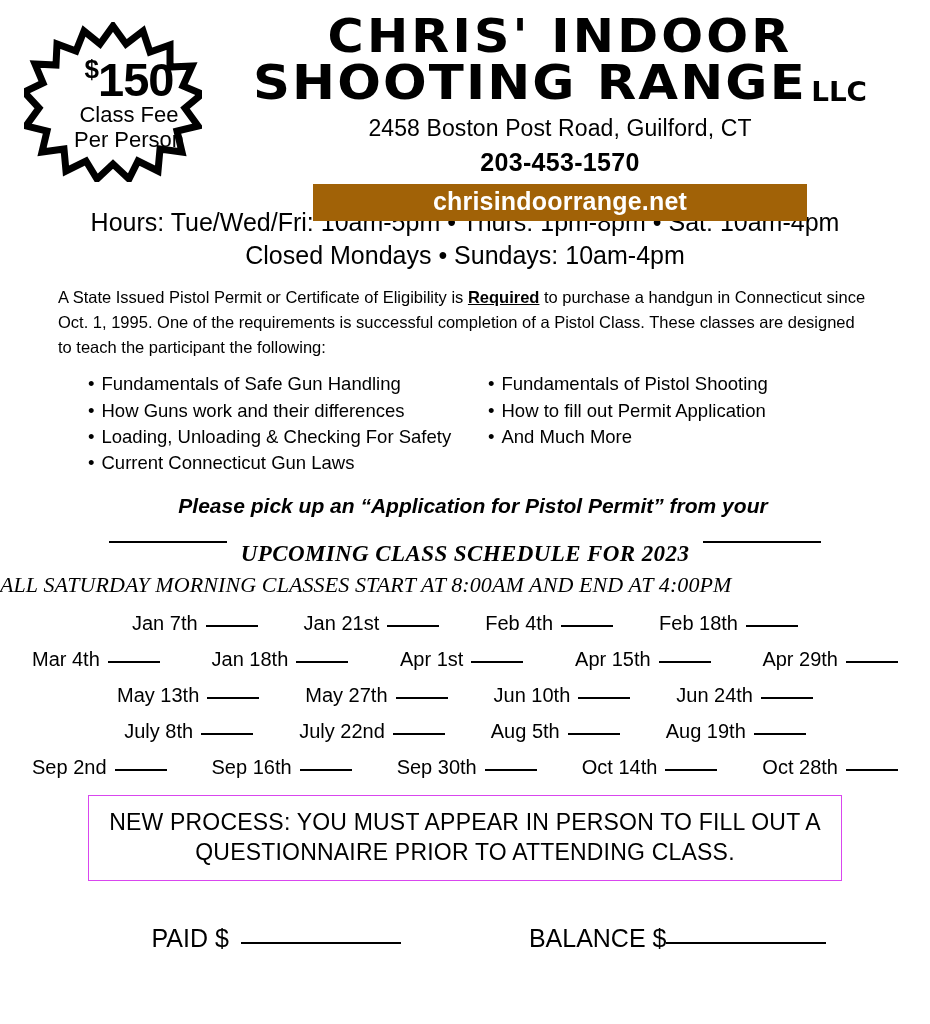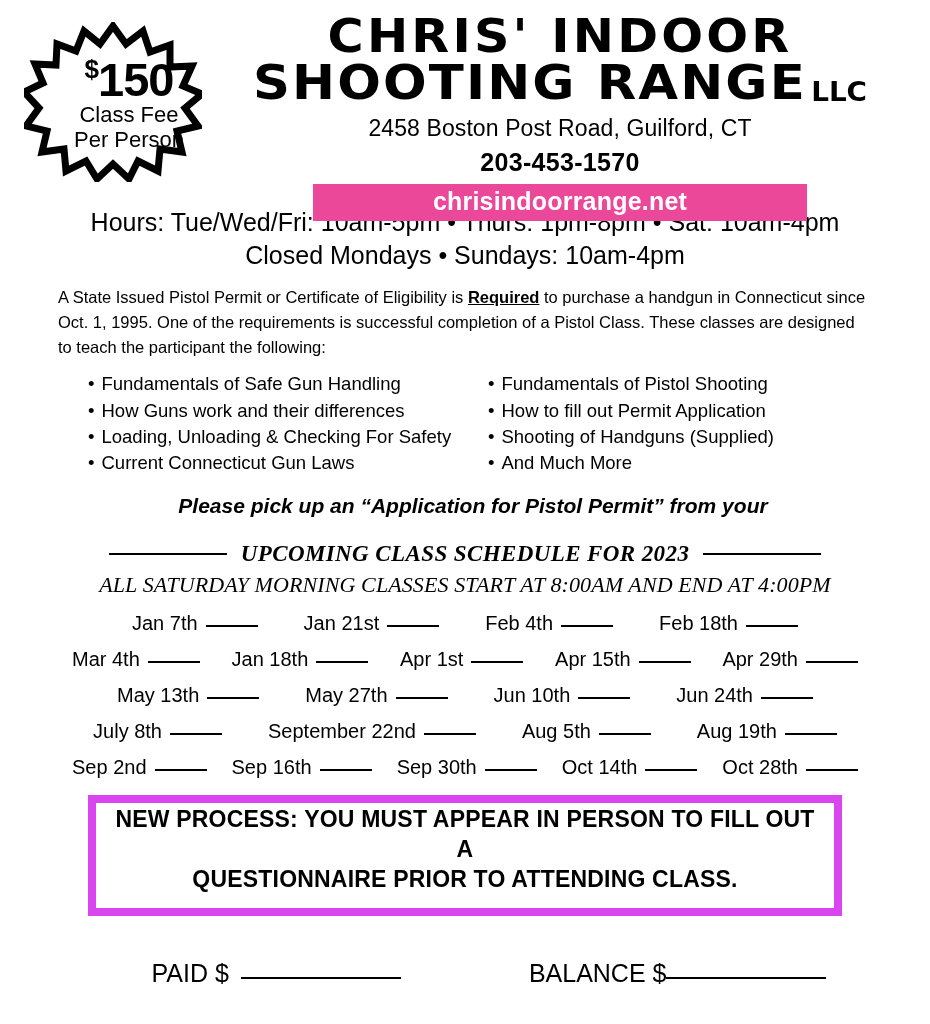--- a/index.html
+++ b/index.html
@@ -100,7 +100,7 @@
   .web-banner {
     margin: 7px auto 0;
     width: 494px;
-    background: #ec4899;
+    background: #a16207;
     color: #ffffff;
     font-size: 25px;
     font-weight: bold;

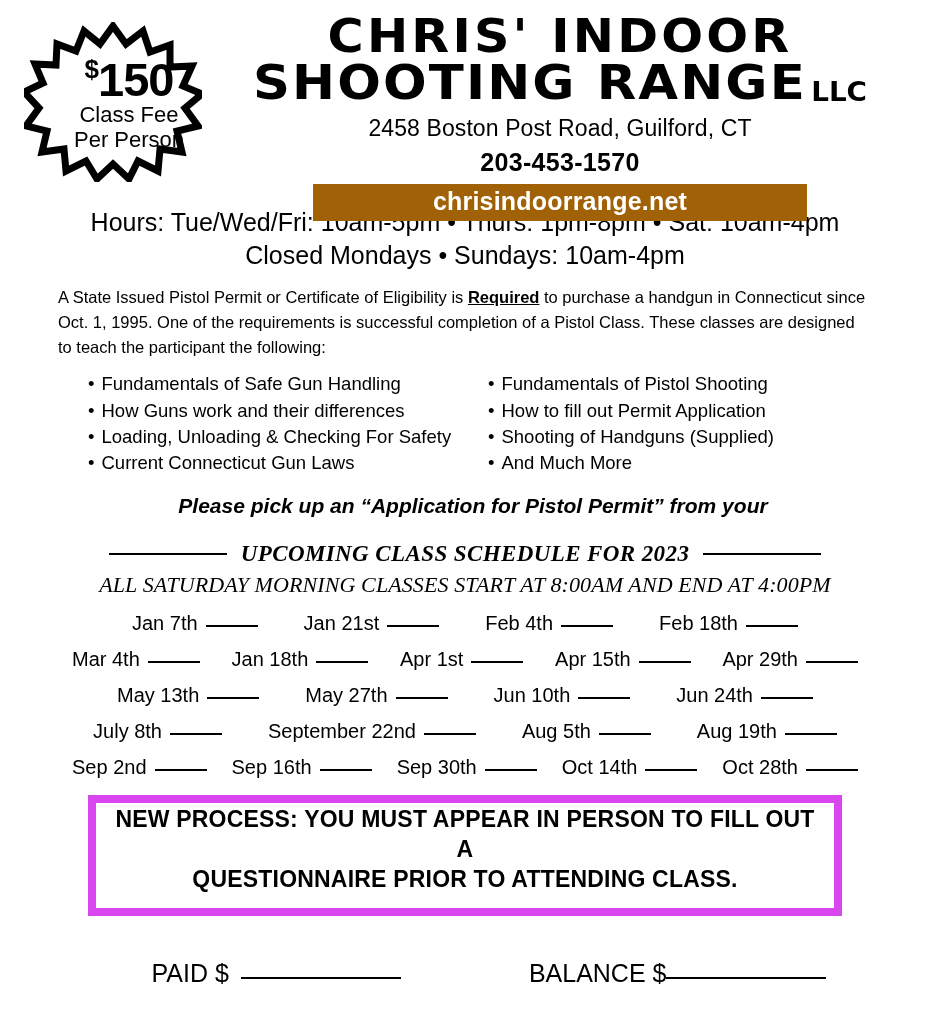--- a/index.html
+++ b/index.html
@@ -273,7 +273,6 @@
     <ul>
       <li>Fundamentals of Pistol Shooting</li>
       <li>How to fill out Permit Application</li>
-      <li>Shooting of Handguns (Supplied)</li>
       <li>And Much More</li>
     </ul>
   </div>

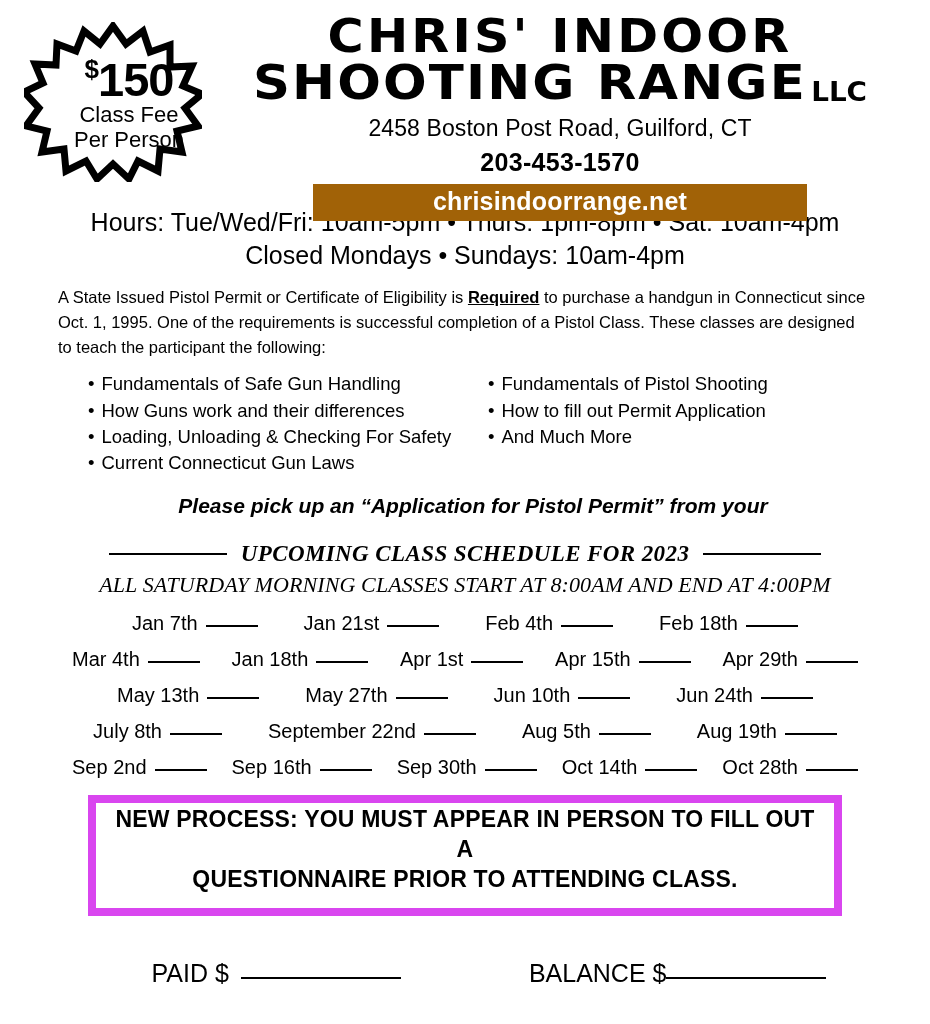--- a/index.html
+++ b/index.html
@@ -152,7 +152,6 @@
   
   .sched-head {
     display: flex;
-    align-items: center;
     justify-content: center;
     gap: 14px;
     margin-top: 21px;

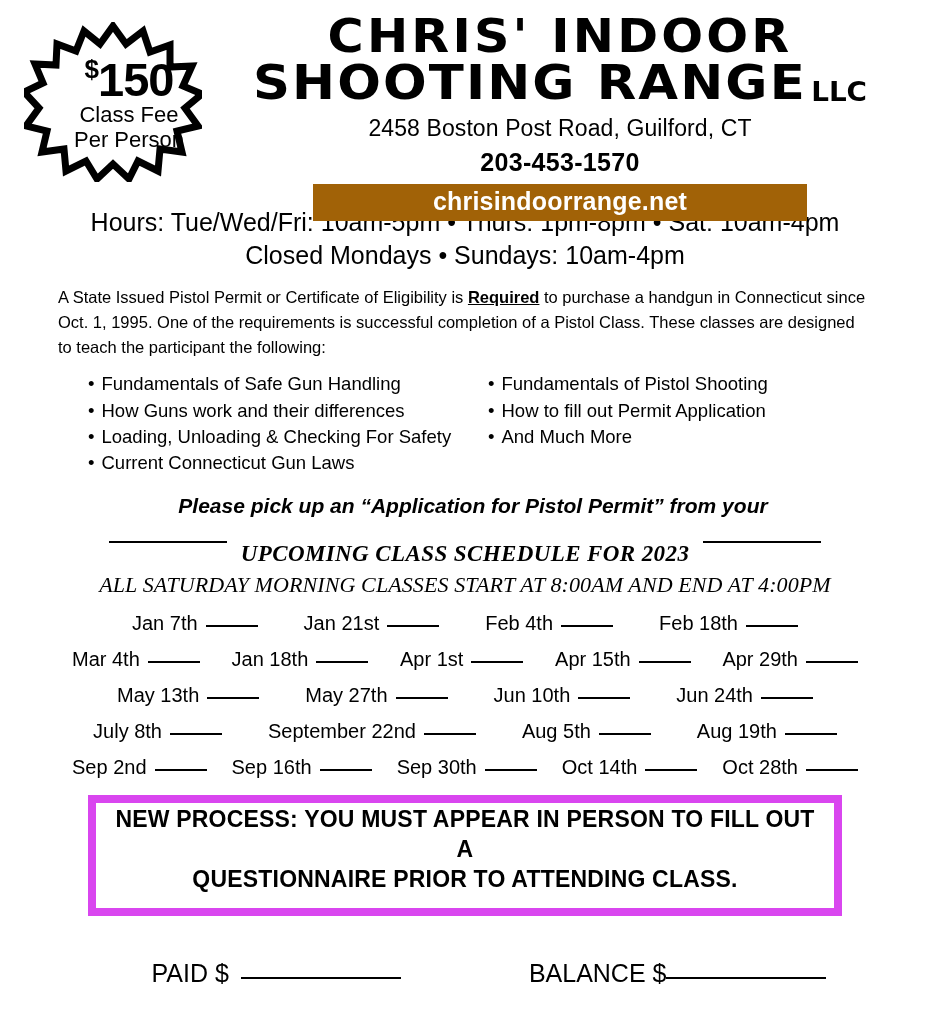--- a/index.html
+++ b/index.html
@@ -173,7 +173,7 @@
     font-family: "Liberation Serif", serif;
     font-style: italic;
     font-size: 22px;
-    text-align: center;
+    text-align: left;
     margin-top: 5px;
     letter-spacing: 0.1px;
   }

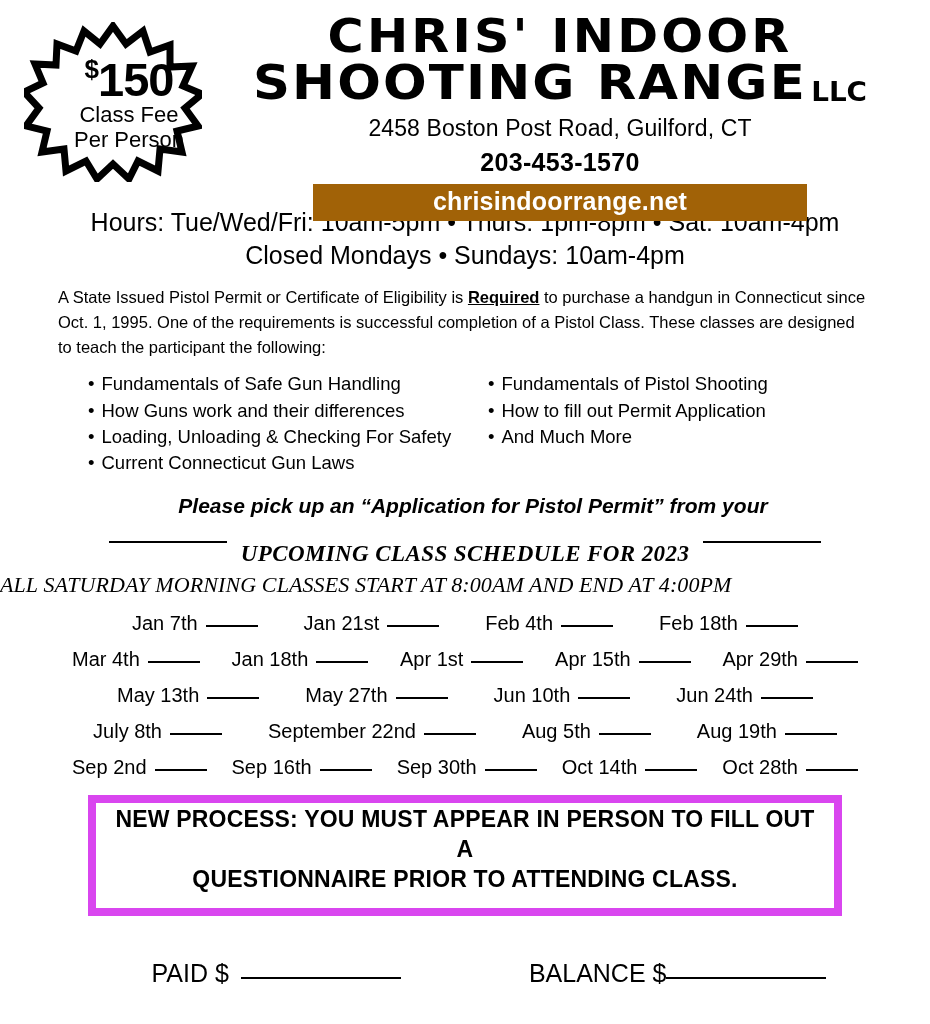--- a/index.html
+++ b/index.html
@@ -186,7 +186,7 @@
     font-size: 20px;
     margin-bottom: 13px;
   }
-  .date-row.wide { justify-content: space-between; padding: 0 72px; }
+  .date-row.wide { justify-content: space-between; padding: 0 32px; }
   .date-row.narrow { gap: 46px; }
   .date-item { white-space: nowrap; }
   .date-blank {

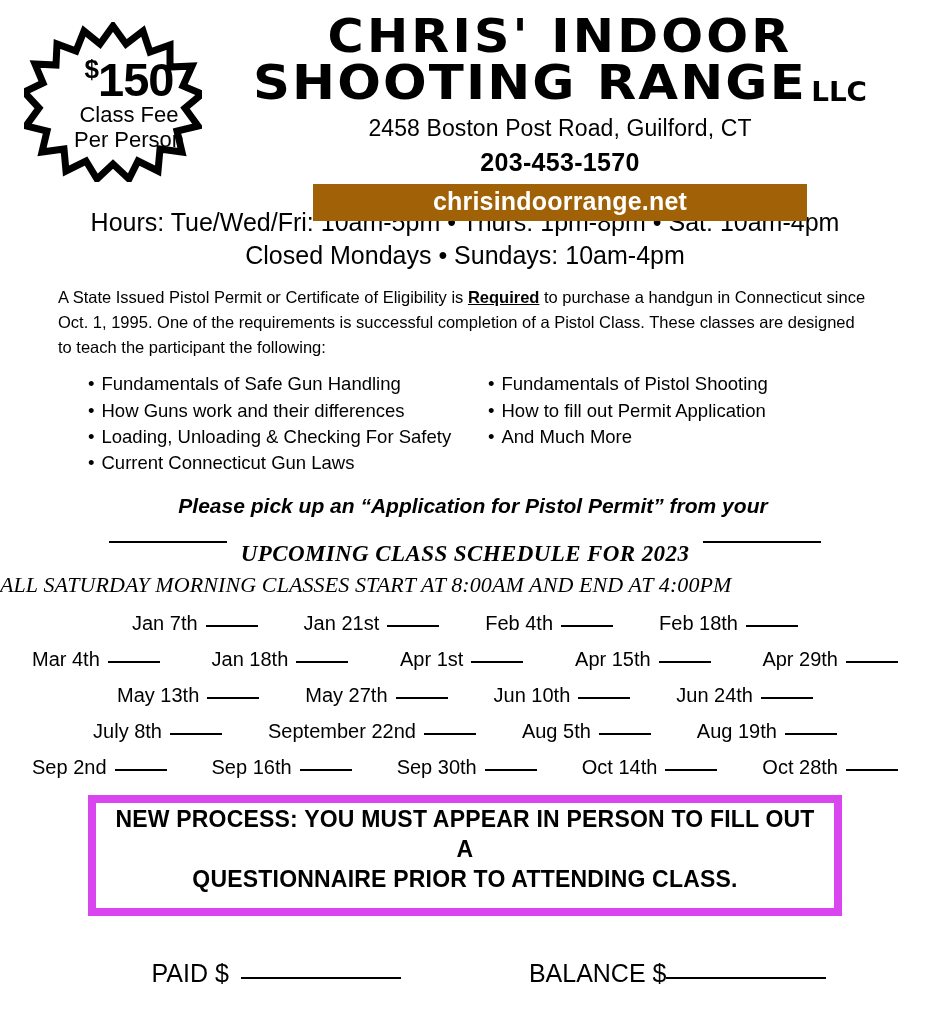--- a/index.html
+++ b/index.html
@@ -310,7 +310,7 @@
     </div>
     <div class="date-row narrow">
       <div class="date-item"><span>July 8th</span><span class="date-blank"></span></div>
-      <div class="date-item"><span>September 22nd</span><span class="date-blank"></span></div>
+      <div class="date-item"><span>July 22nd</span><span class="date-blank"></span></div>
       <div class="date-item"><span>Aug 5th</span><span class="date-blank"></span></div>
       <div class="date-item"><span>Aug 19th</span><span class="date-blank"></span></div>
     </div>

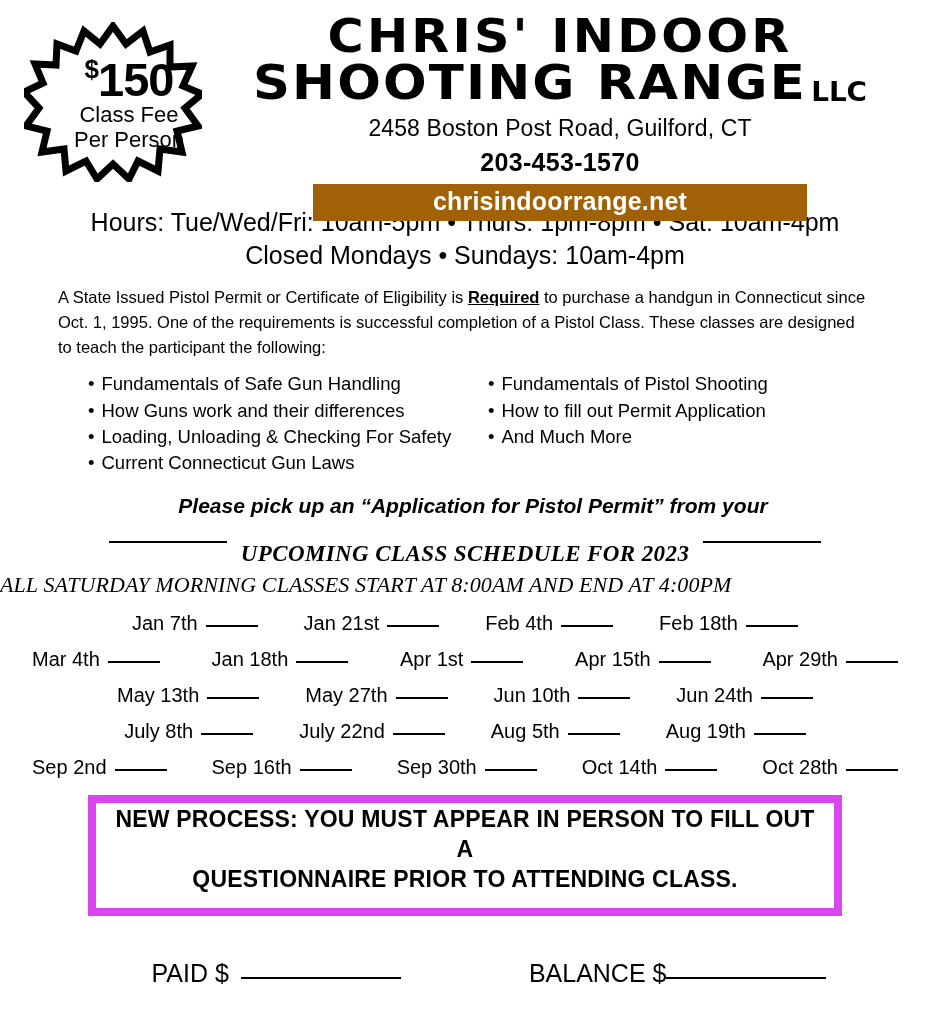--- a/index.html
+++ b/index.html
@@ -200,12 +200,12 @@
   
   .process-box {
     margin: 16px 88px 0 88px;
-    border: 8px solid #d946ef;
+    border: 1px solid #d946ef;
     text-align: center;
     font-size: 23px;
-    font-weight: bold;
+    font-weight: normal;
     line-height: 1.32;
-    padding: 1px 10px 13px;
+    padding: 11px 10px 13px;
     letter-spacing: 0.2px;
   }
 

